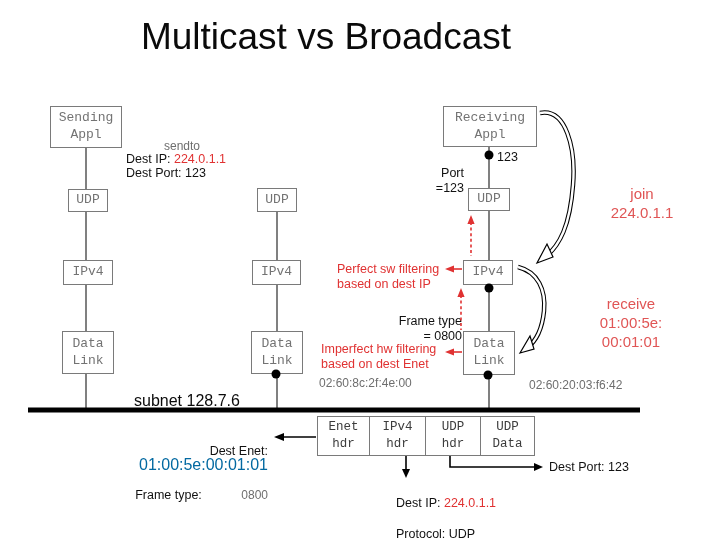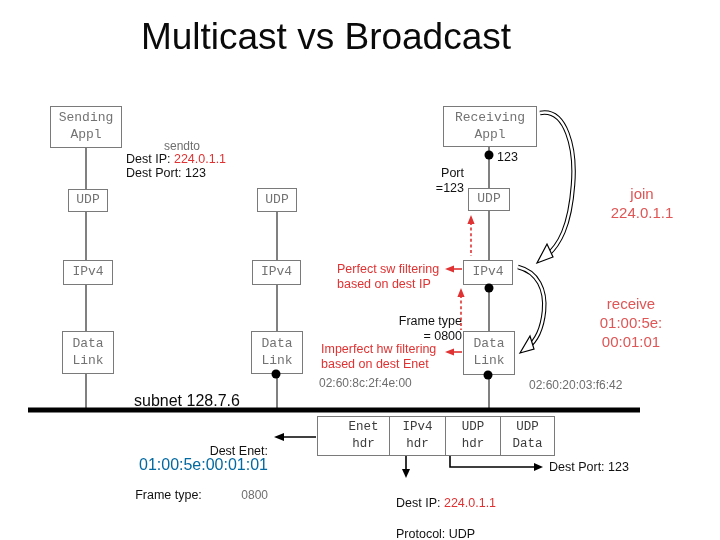--- a/index.html
+++ b/index.html
@@ -23,7 +23,7 @@
   .pktcell{background:#fff;border:1px solid #7a7a7a;margin-left:-1px;height:38px;
        font-family:"Liberation Mono","DejaVu Sans Mono",monospace;font-size:12.5px;color:#3c3c3c;
        display:flex;align-items:center;justify-content:center;text-align:center;white-space:pre-line;line-height:1.4;}
-  .pktcell:first-child{margin-left:0;padding-left:20px;}
+  .pktcell:first-child{margin-left:0;}
 </style>
 </head>
 <body>

